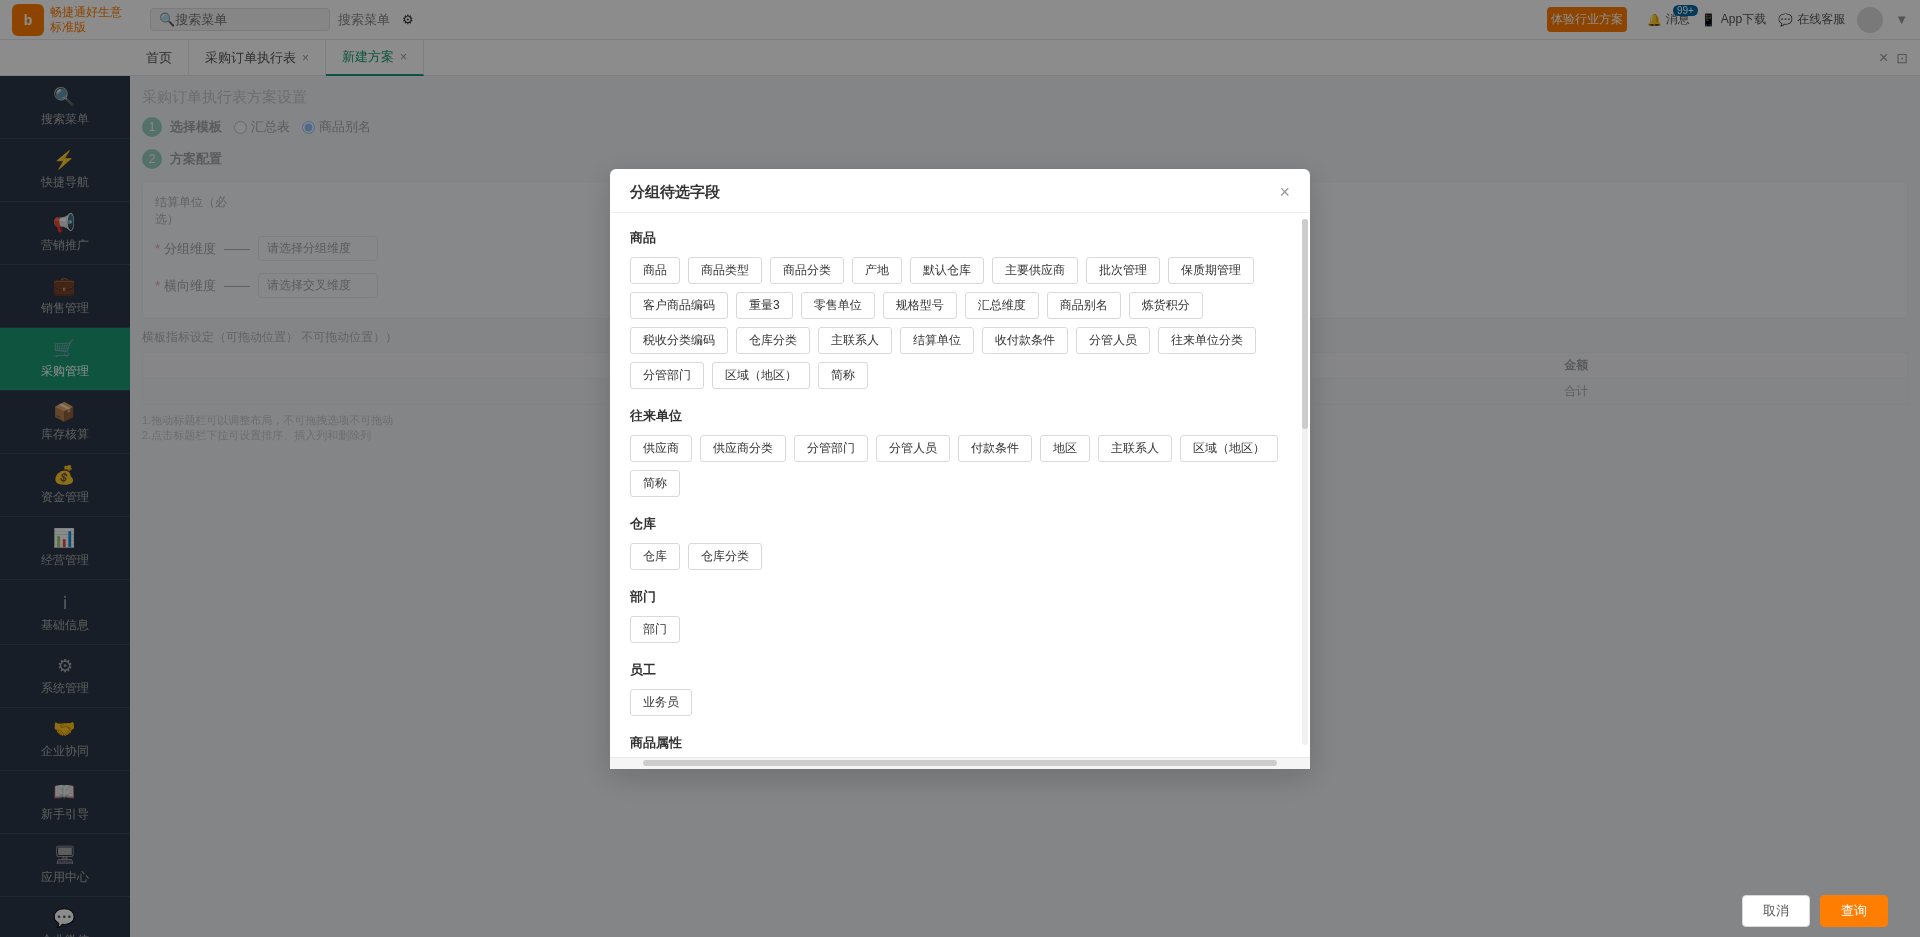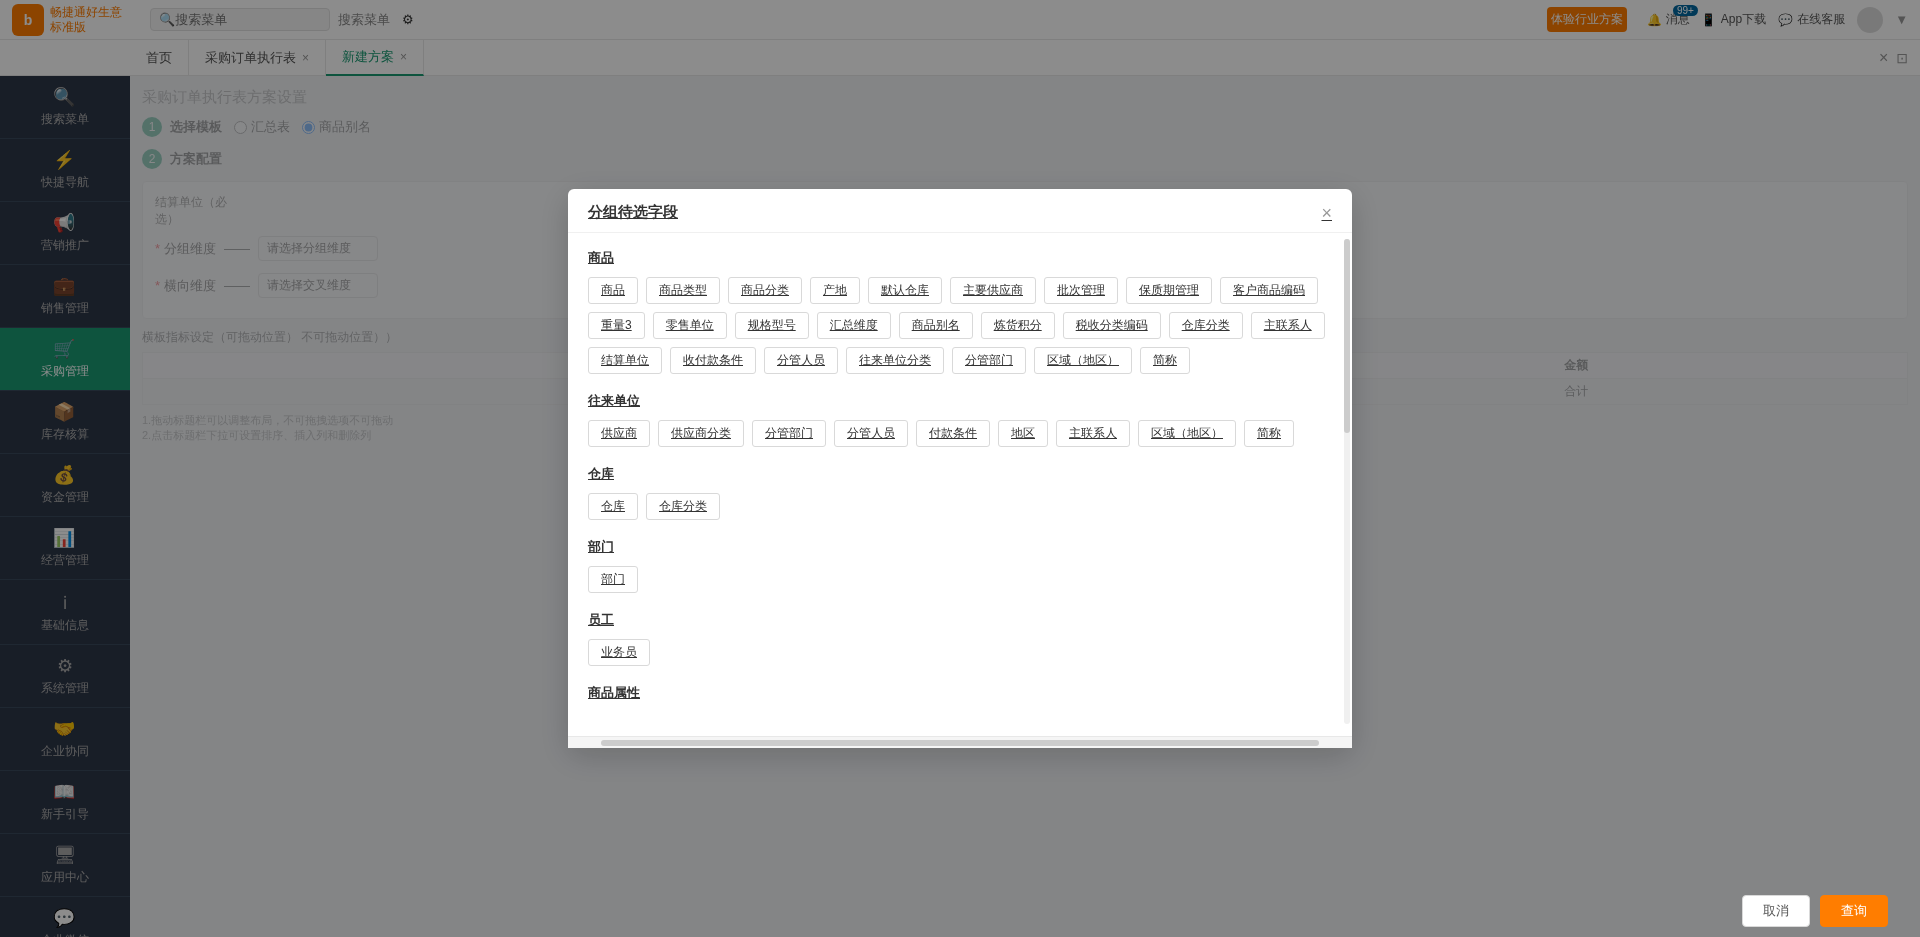--- a/index.html
+++ b/index.html
@@ -123,11 +123,10 @@
     }
     .modal {
       background: #fff; border-radius: 6px;
-      width: 784px; max-height: 600px;
+      width: 700px; max-height: 600px;
       display: flex; flex-direction: column;
       box-shadow: 0 8px 32px rgba(0,0,0,0.18);
       position: relative;
-      text-decoration: underline;
     }
     .modal-header {
       display: flex; align-items: center; justify-content: space-between;

